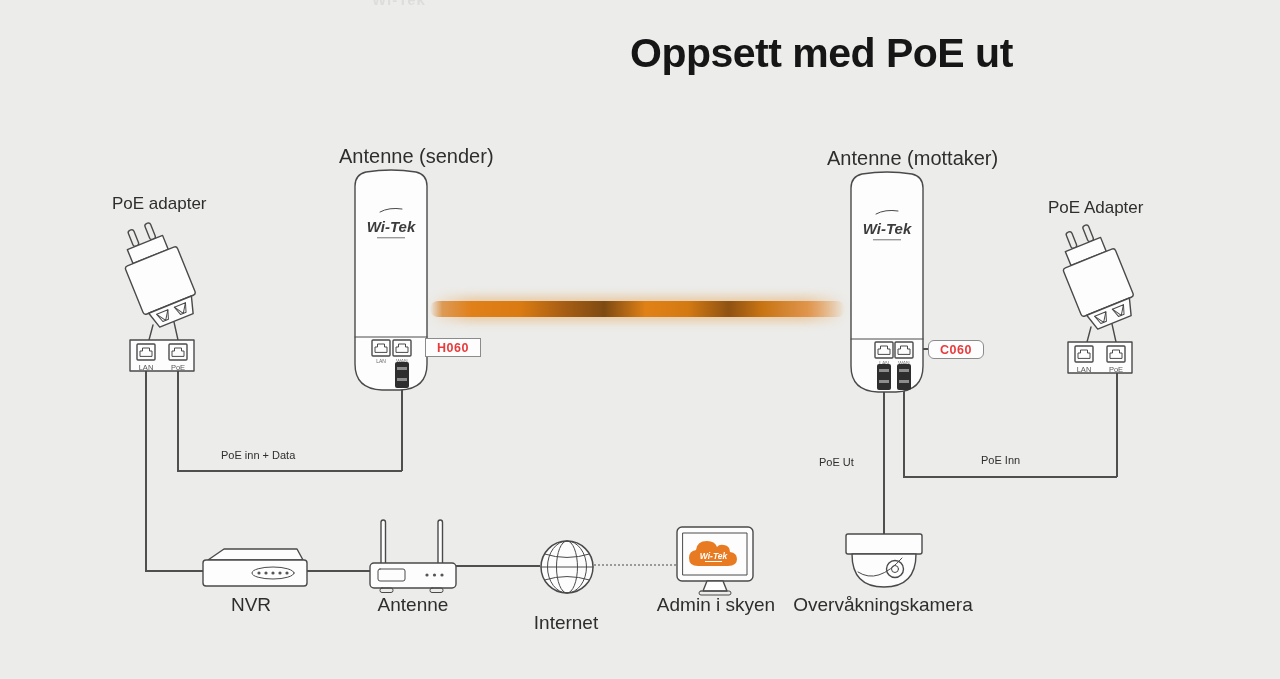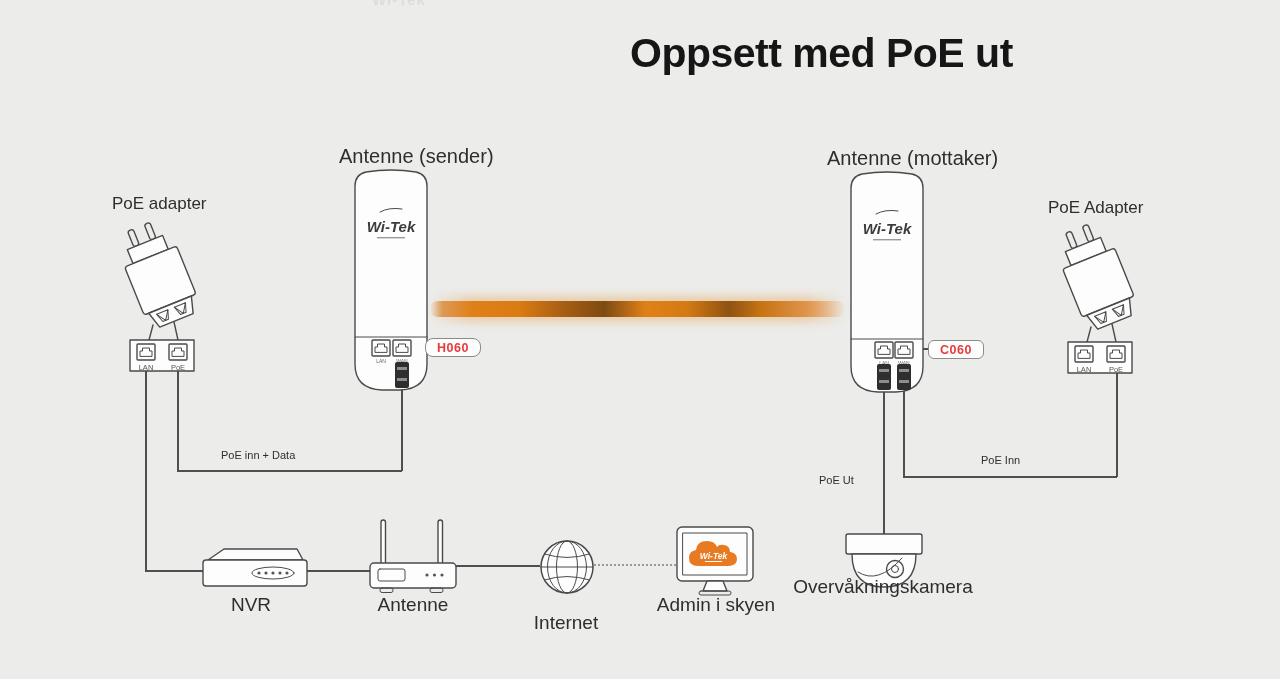--- a/index.html
+++ b/index.html
@@ -124,7 +124,7 @@
       <rect x="45" y="210" width="10" height="3" fill="#8d8d8d"></rect>
     </g>
   </svg>
-  <div class="model-box" style="left:425px;top:338px;border-radius:8px;">
+  <div class="model-box" style="left:425px;top:338px;">
     <span>H060</span>
   </div>
 

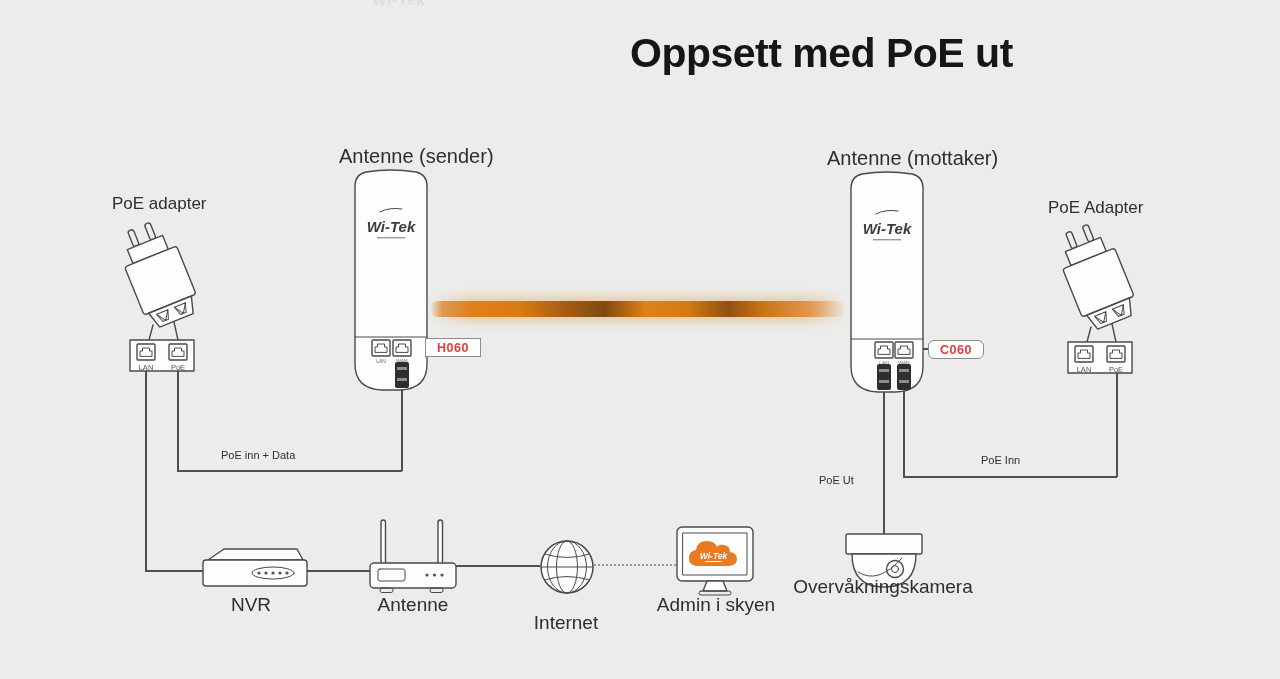--- a/index.html
+++ b/index.html
@@ -186,7 +186,7 @@
   </svg>
 
   <div class="txt link-label" style="left:221px;top:449px;">PoE inn + Data</div>
-  <div class="txt link-label" style="left:819px;top:474px;">PoE Ut</div>
+  <div class="txt link-label" style="left:819px;top:456px;">PoE Ut</div>
   <div class="txt link-label" style="left:981px;top:454px;">PoE Inn</div>
 
   <svg style="left:200px;top:547px;" width="110" height="42" viewBox="0 0 110 42">

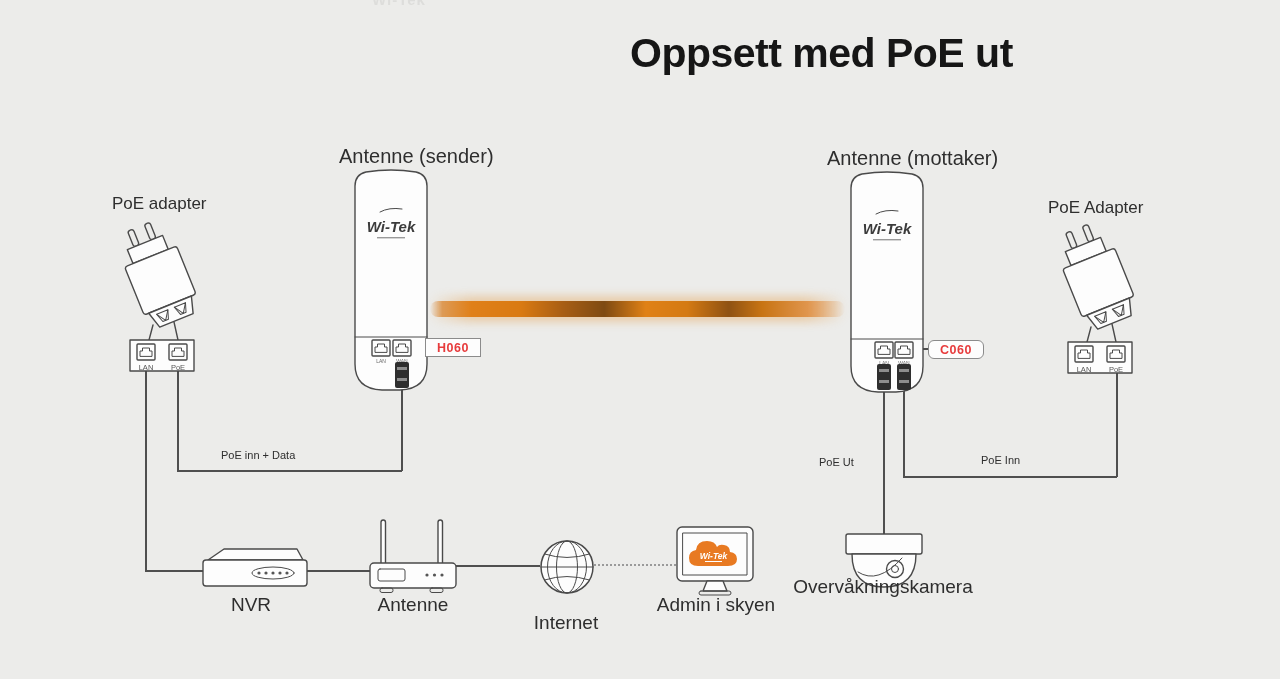--- a/index.html
+++ b/index.html
@@ -248,7 +248,7 @@
     <circle class="stroke" cx="53" cy="37" r="8.5"></circle>
     <circle class="stroke thin" cx="53" cy="37" r="3.5"></circle>
   </svg>
-  <div class="txt dev-label" style="left:883px;top:576px;">Overvåkningskamera</div>
+  <div class="txt dev-label" style="left:883px;top:594px;">Overvåkningskamera</div>
 
 </div>
 

